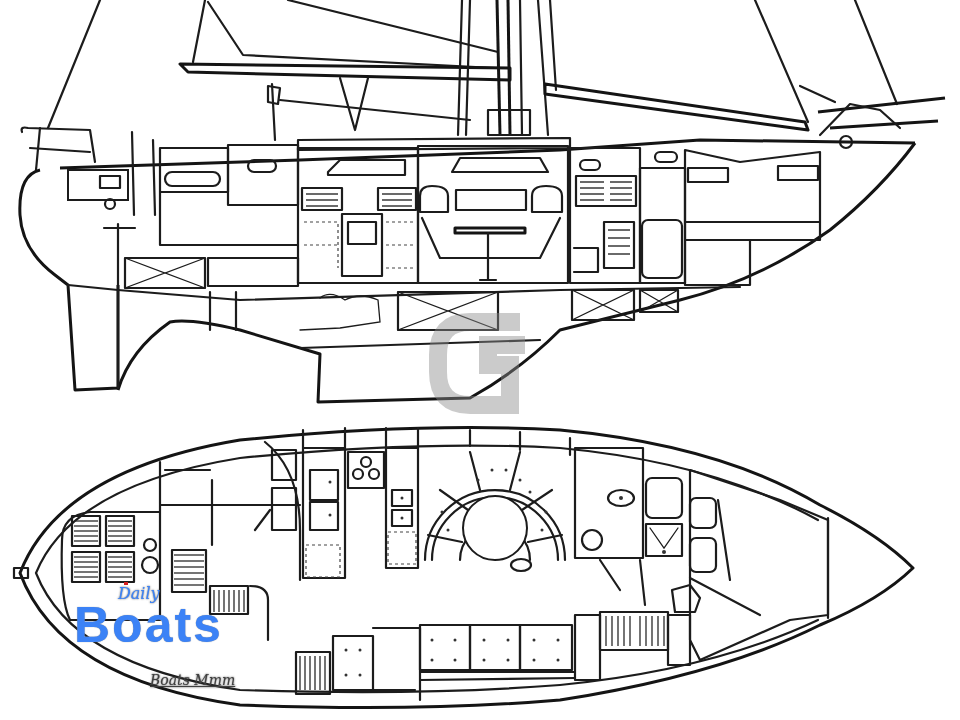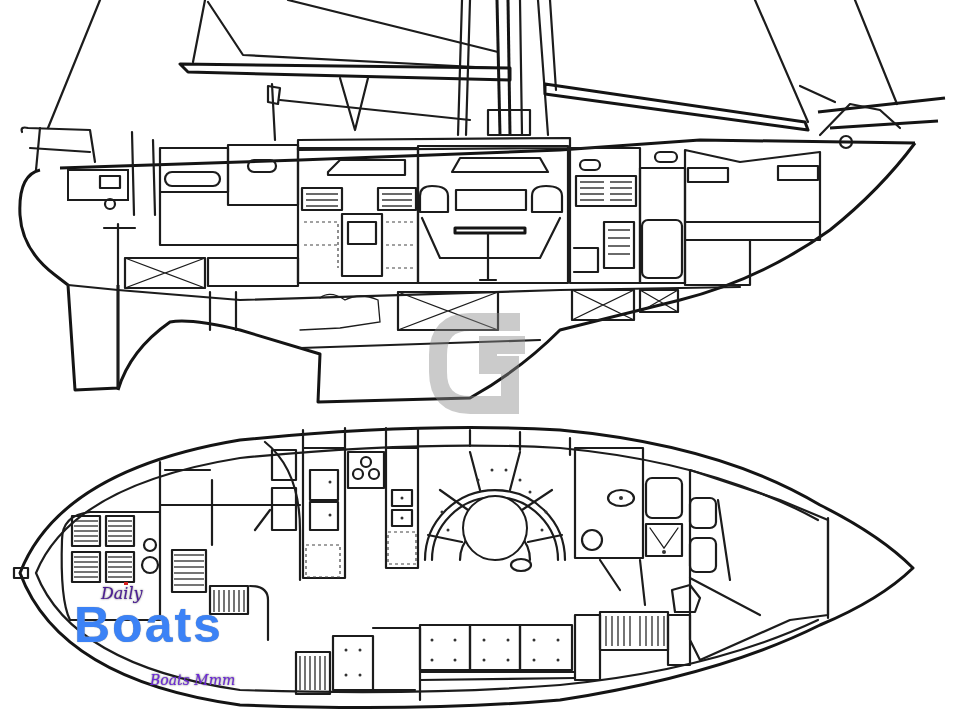--- a/index.html
+++ b/index.html
@@ -12,7 +12,7 @@
   .hatch { stroke: #2a2a2a; stroke-width: 1.4; }
   .dot { fill: #333; }
   .dash { fill: none; stroke: #444; stroke-width: 1.2; stroke-dasharray: 3 3; }
-  .wm-daily { position: absolute; left: 101px; top: 584px; font-family: "DejaVu Serif", serif; font-style: italic; font-size: 16px; color: #4c1d95; text-shadow: 0 0 2px #555; }
+  .wm-daily { position: absolute; left: 118px; top: 584px; font-family: "DejaVu Serif", serif; font-style: italic; font-size: 16px; color: #3b82f6; text-shadow: 0 0 2px #555; }
   .wm-boats { position: absolute; left: 74px; top: 600px; font-family: "Liberation Sans", sans-serif; font-weight: bold; font-size: 50px; letter-spacing: 2px; color: #3b82f6; text-shadow: 0 0 1px #888; line-height: 1; }
   .wm-tag { position: absolute; left: 150px; top: 672px; font-family: "DejaVu Serif", serif; font-style: italic; font-size: 14px; color: #6d28d9; text-shadow: 0 0 2px #444; }
   .wm-red { position: absolute; left: 124px; top: 582px; width: 4px; height: 3px; background: #d42020; }

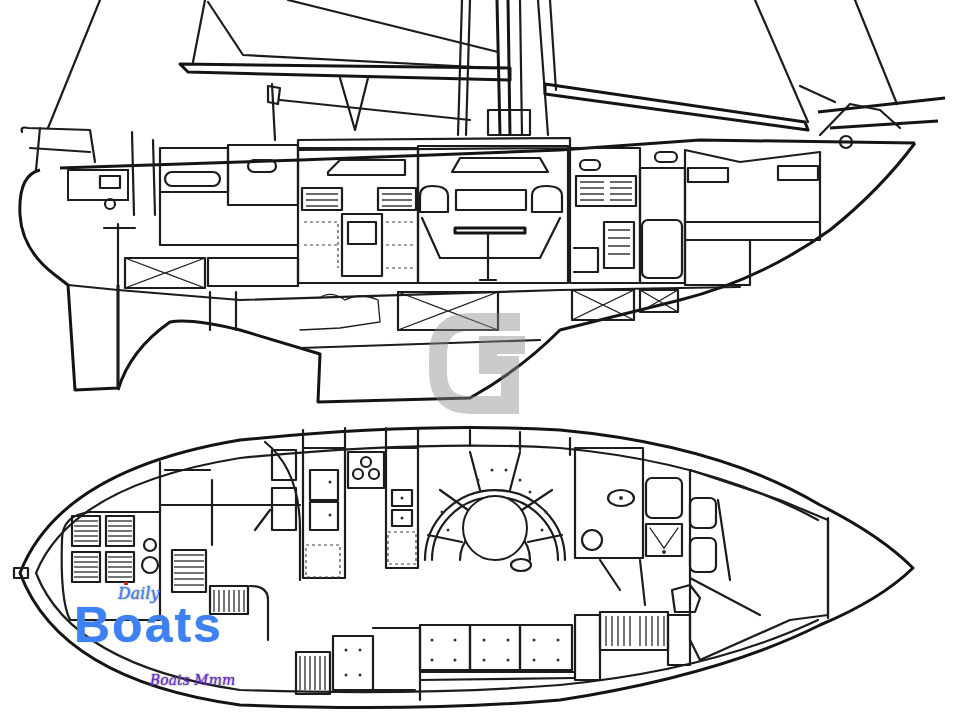--- a/index.html
+++ b/index.html
@@ -14,7 +14,7 @@
   .dash { fill: none; stroke: #444; stroke-width: 1.2; stroke-dasharray: 3 3; }
   .wm-daily { position: absolute; left: 118px; top: 584px; font-family: "DejaVu Serif", serif; font-style: italic; font-size: 16px; color: #3b82f6; text-shadow: 0 0 2px #555; }
   .wm-boats { position: absolute; left: 74px; top: 600px; font-family: "Liberation Sans", sans-serif; font-weight: bold; font-size: 50px; letter-spacing: 2px; color: #3b82f6; text-shadow: 0 0 1px #888; line-height: 1; }
-  .wm-tag { position: absolute; left: 150px; top: 672px; font-family: "DejaVu Serif", serif; font-style: italic; font-size: 14px; color: #6d28d9; text-shadow: 0 0 2px #444; }
+  .wm-tag { position: absolute; left: 150px; top: 672px; font-family: "DejaVu Serif", serif; font-style: italic; font-size: 14px; color: #404040; text-shadow: 0 0 2px #444; text-decoration: underline; }
   .wm-red { position: absolute; left: 124px; top: 582px; width: 4px; height: 3px; background: #d42020; }
 </style>
 </head>

